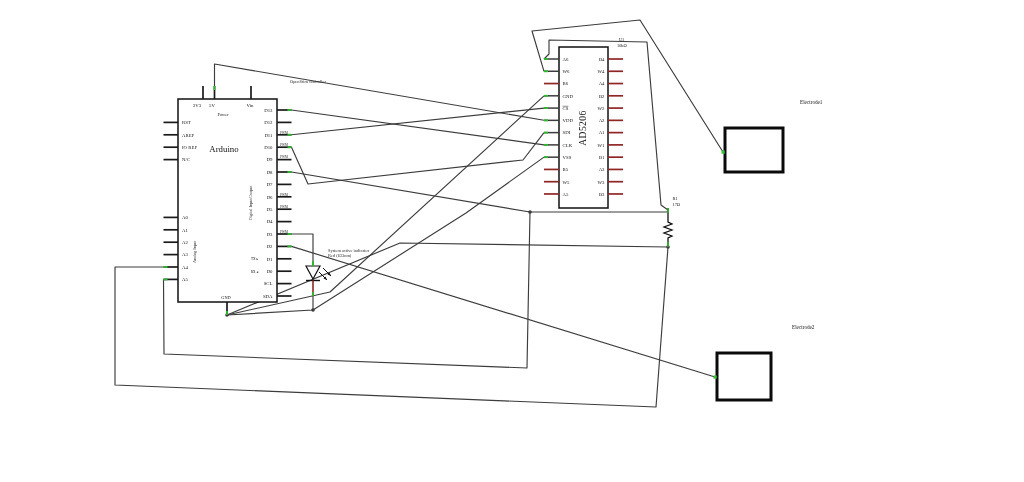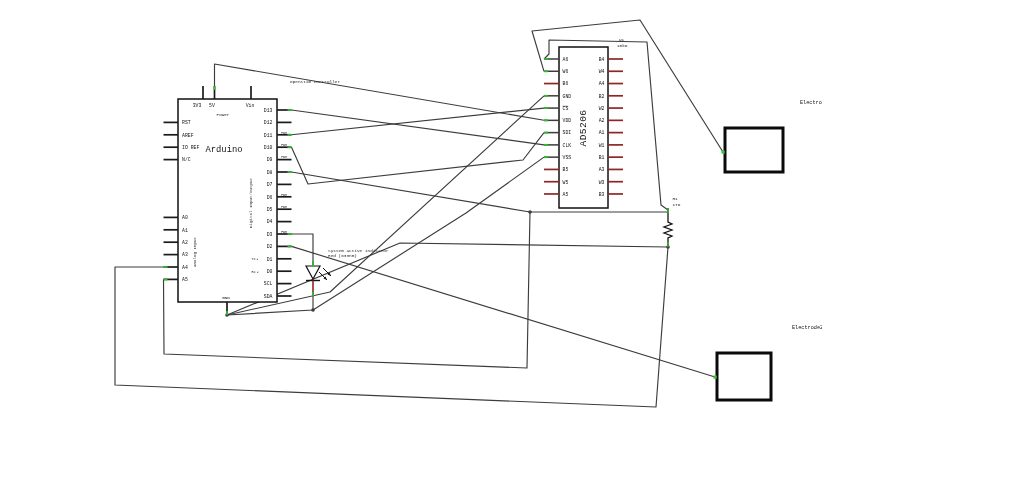--- a/index.html
+++ b/index.html
@@ -4,7 +4,7 @@
 <style>
   html,body{margin:0;padding:0;background:#fff;}
   .canvas{position:relative;width:822px;height:482px;background:#ffffff;overflow:hidden;
-          font-family:Liberation Mono, monospace;}
+          font-family:Liberation Serif, serif;}
   svg{position:absolute;left:0;top:0;}
   svg text{fill:#141414;}
   .t-tiny{font-size:4.3px;}

